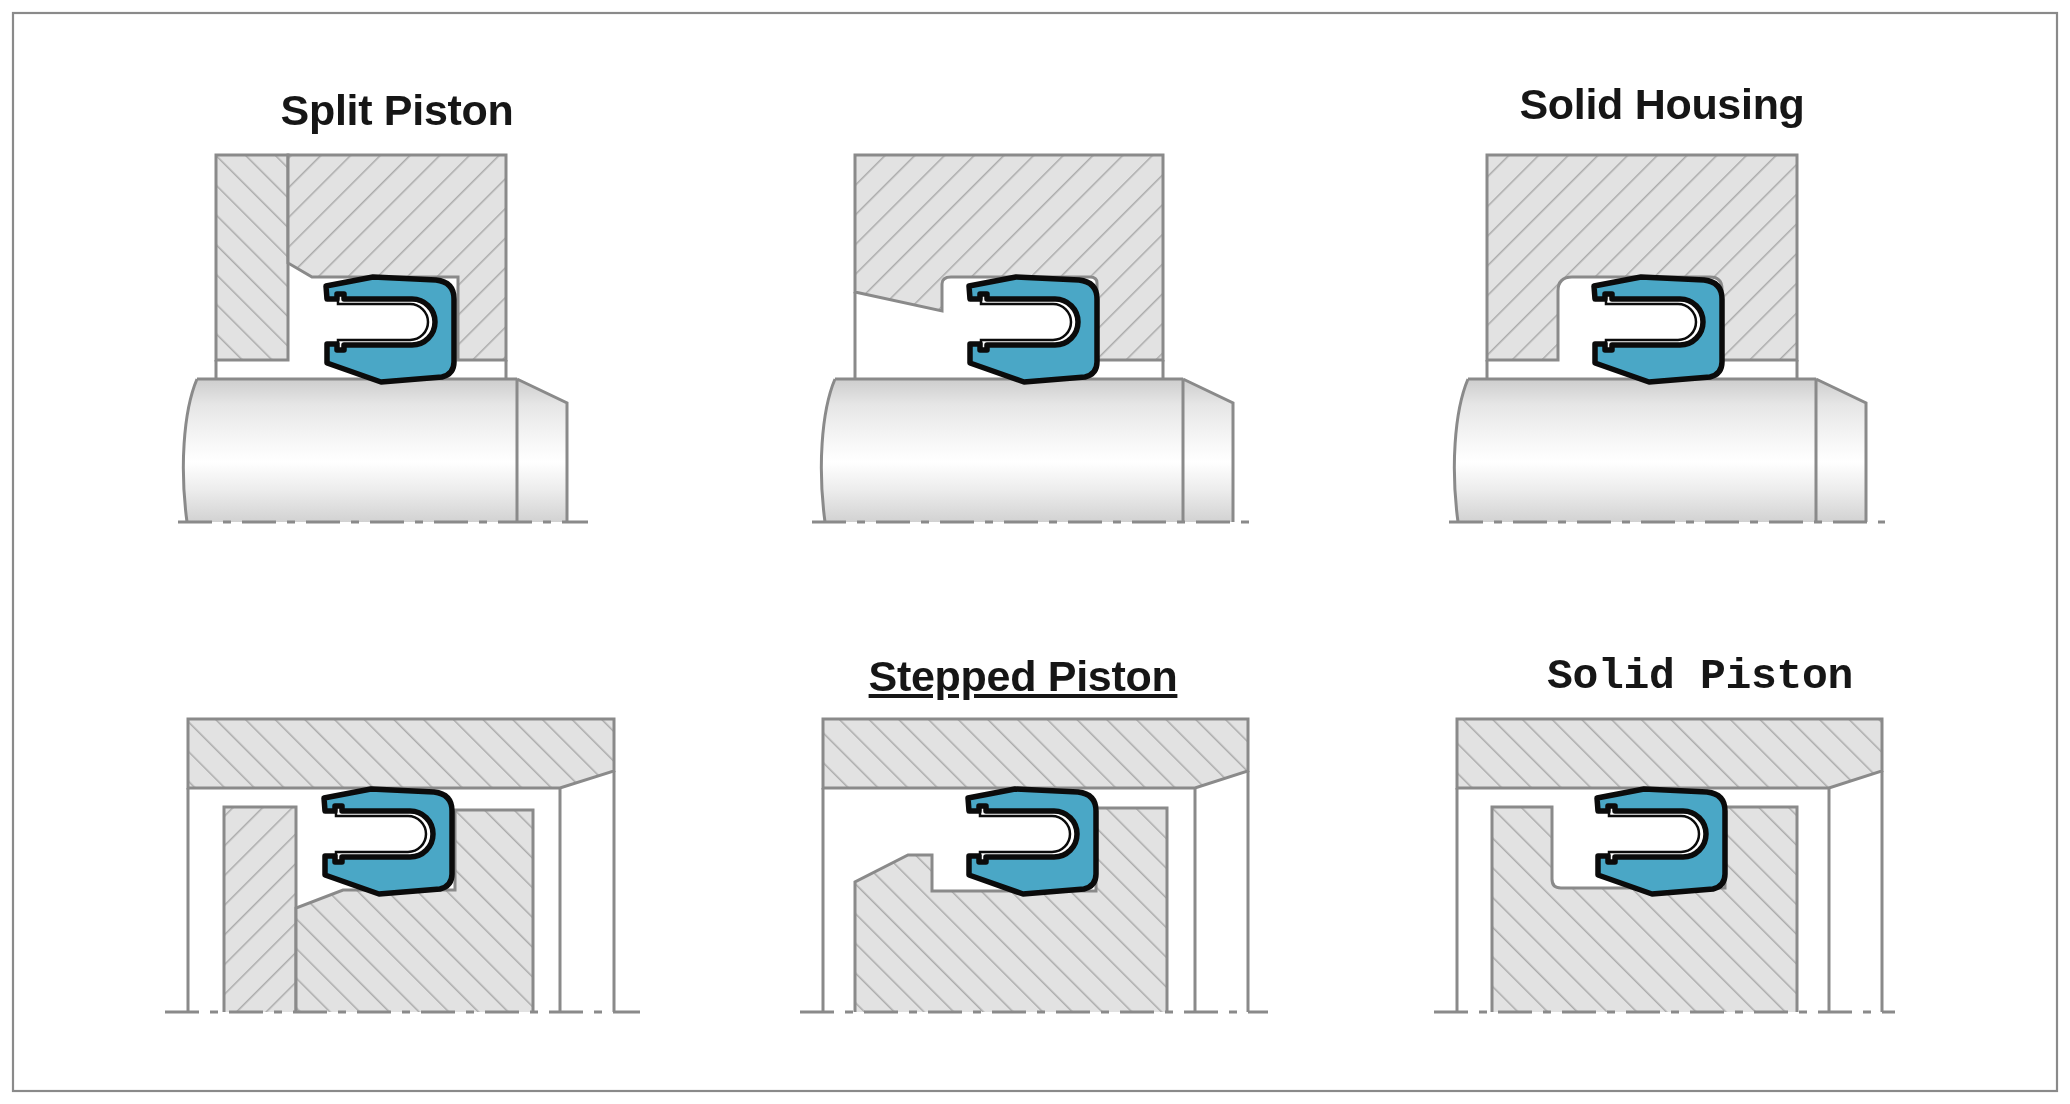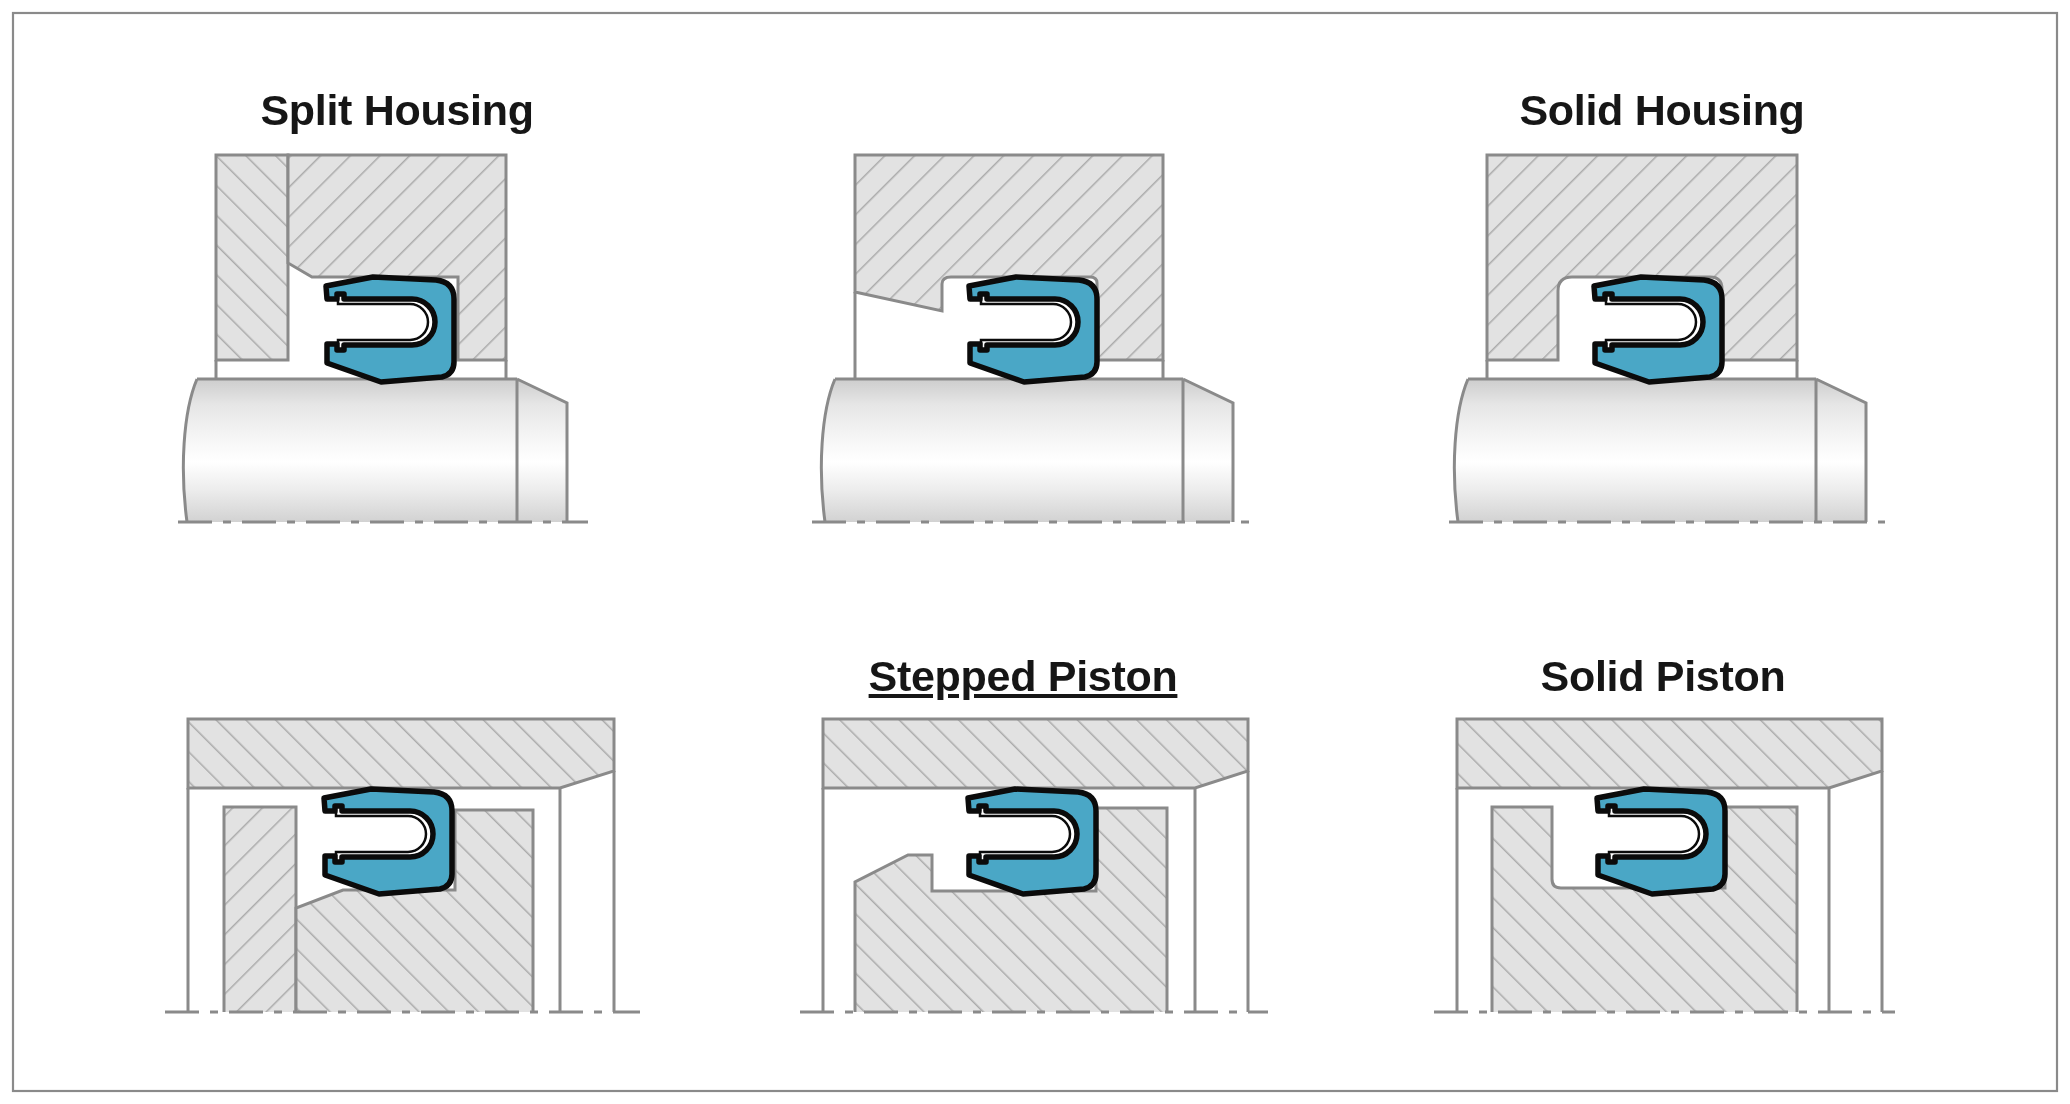--- a/index.html
+++ b/index.html
@@ -130,7 +130,7 @@
     </g>
   </svg>
 
-  <div class="panel-title" style="left:397px;top:86px;">Split Housing</div>
+  <div class="panel-title" style="left:397px;top:86px;">Split Piston</div>
   <div class="panel-title" style="left:1662px;top:86px;">Solid Housing</div>
   <div class="panel-title" style="left:1023px;top:652px;text-decoration:underline;">Stepped Piston</div>
   <div class="panel-title" style="left:1663px;top:652px;">Solid Piston</div>

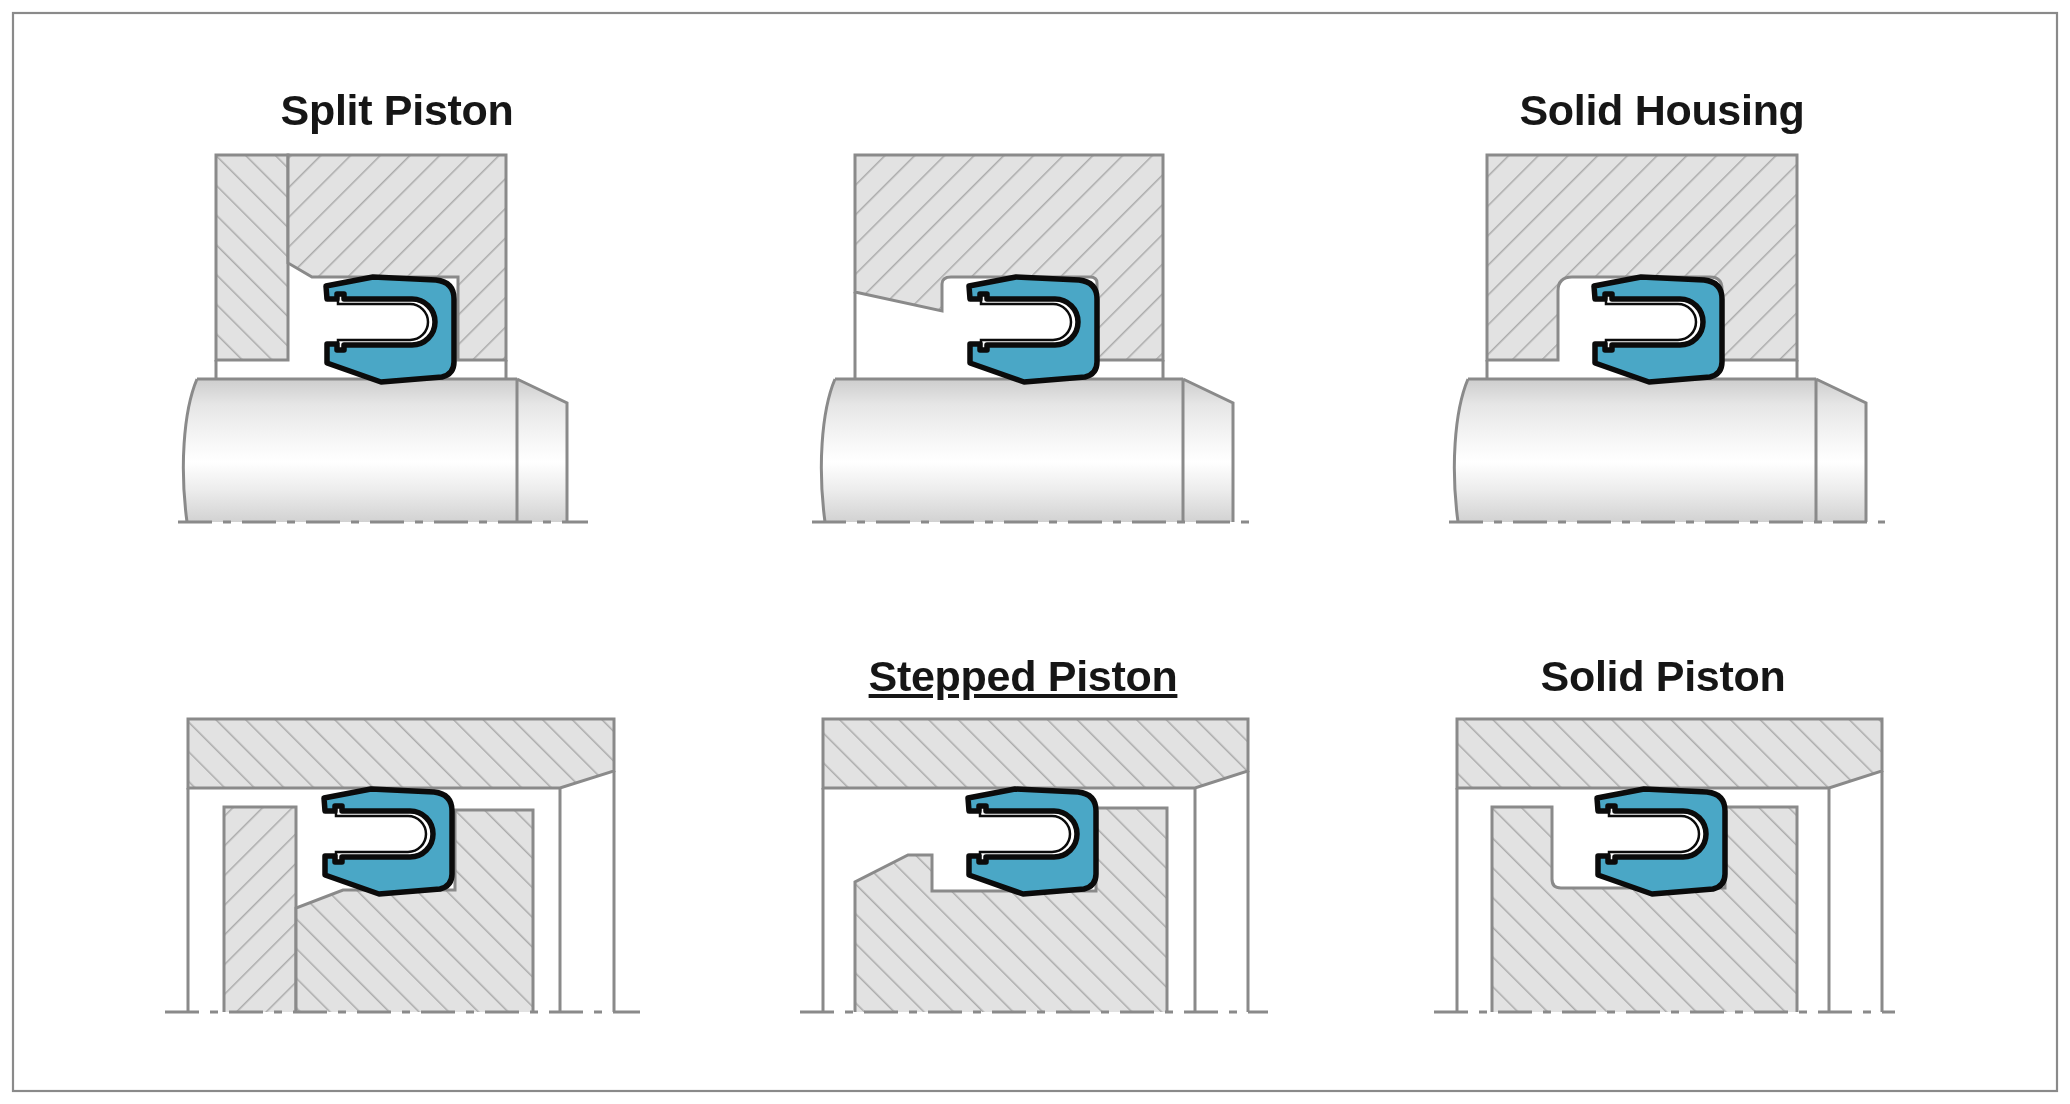--- a/index.html
+++ b/index.html
@@ -131,7 +131,7 @@
   </svg>
 
   <div class="panel-title" style="left:397px;top:86px;">Split Piston</div>
-  <div class="panel-title" style="left:1662px;top:86px;">Solid Housing</div>
+  <div class="panel-title" style="left:1662px;top:80px;">Solid Housing</div>
   <div class="panel-title" style="left:1023px;top:652px;text-decoration:underline;">Stepped Piston</div>
   <div class="panel-title" style="left:1663px;top:652px;">Solid Piston</div>
 </div>

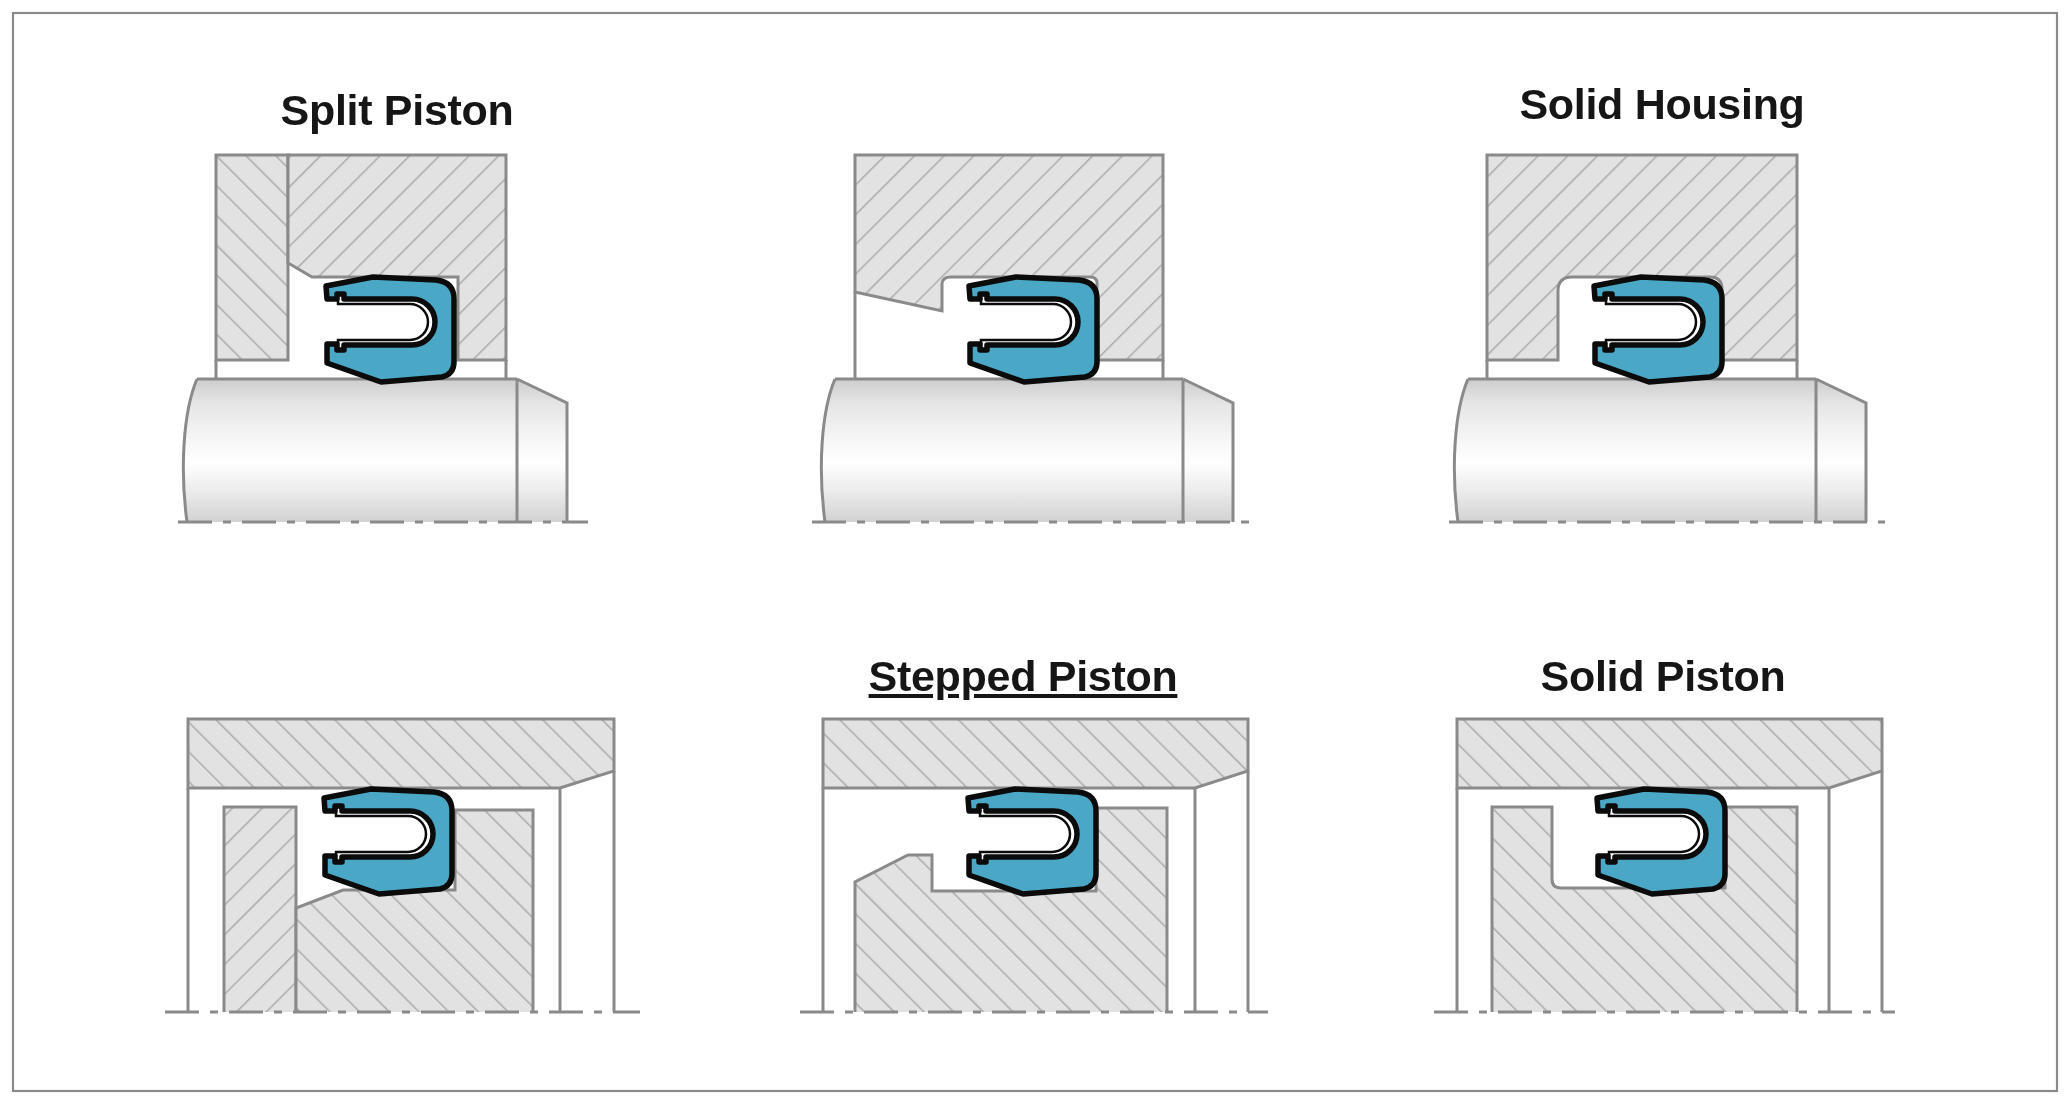--- a/index.html
+++ b/index.html
@@ -133,7 +133,7 @@
   <div class="panel-title" style="left:397px;top:86px;">Split Piston</div>
   <div class="panel-title" style="left:1662px;top:80px;">Solid Housing</div>
   <div class="panel-title" style="left:1023px;top:652px;text-decoration:underline;">Stepped Piston</div>
-  <div class="panel-title" style="left:1663px;top:652px;">Solid Piston</div>
+  <div class="panel-title" style="left:1700px;top:652px;font-family:Liberation Mono, monospace;">Solid Piston</div>
 </div>
 
 </body></html>

